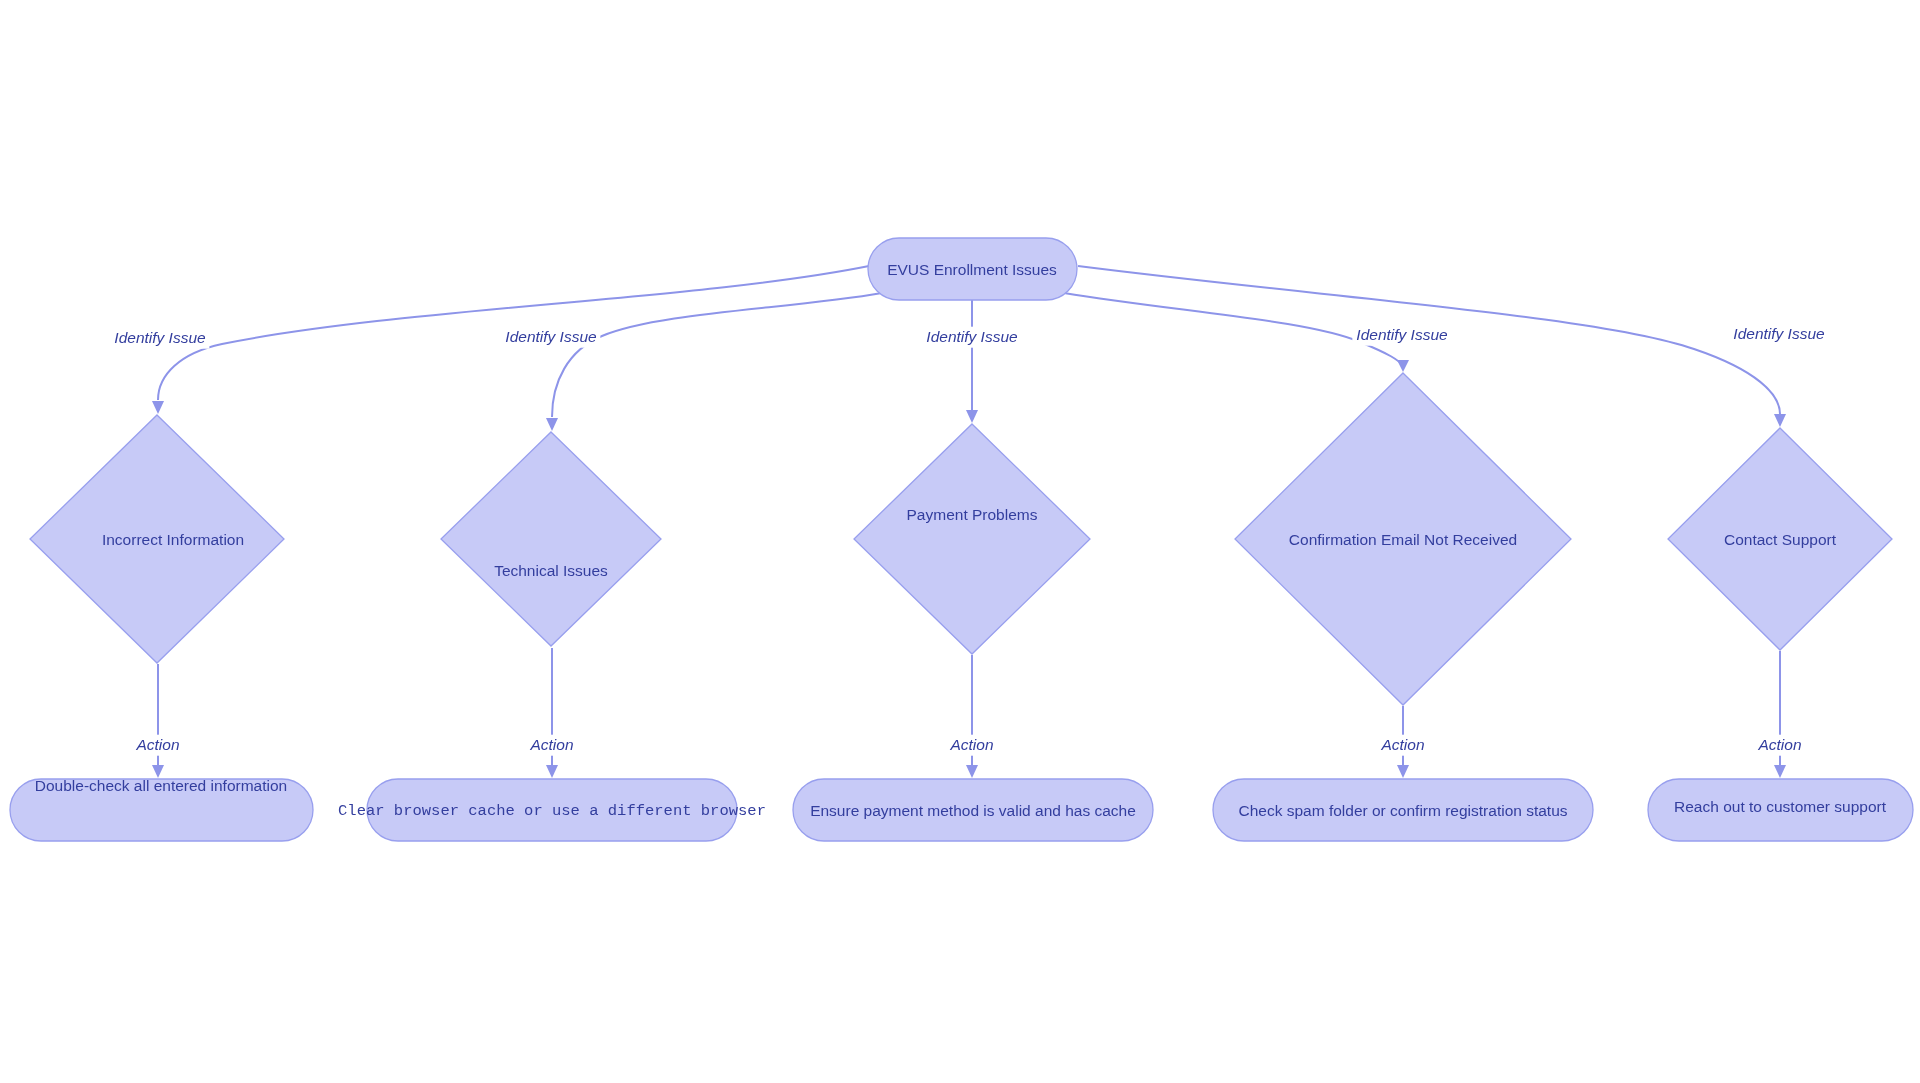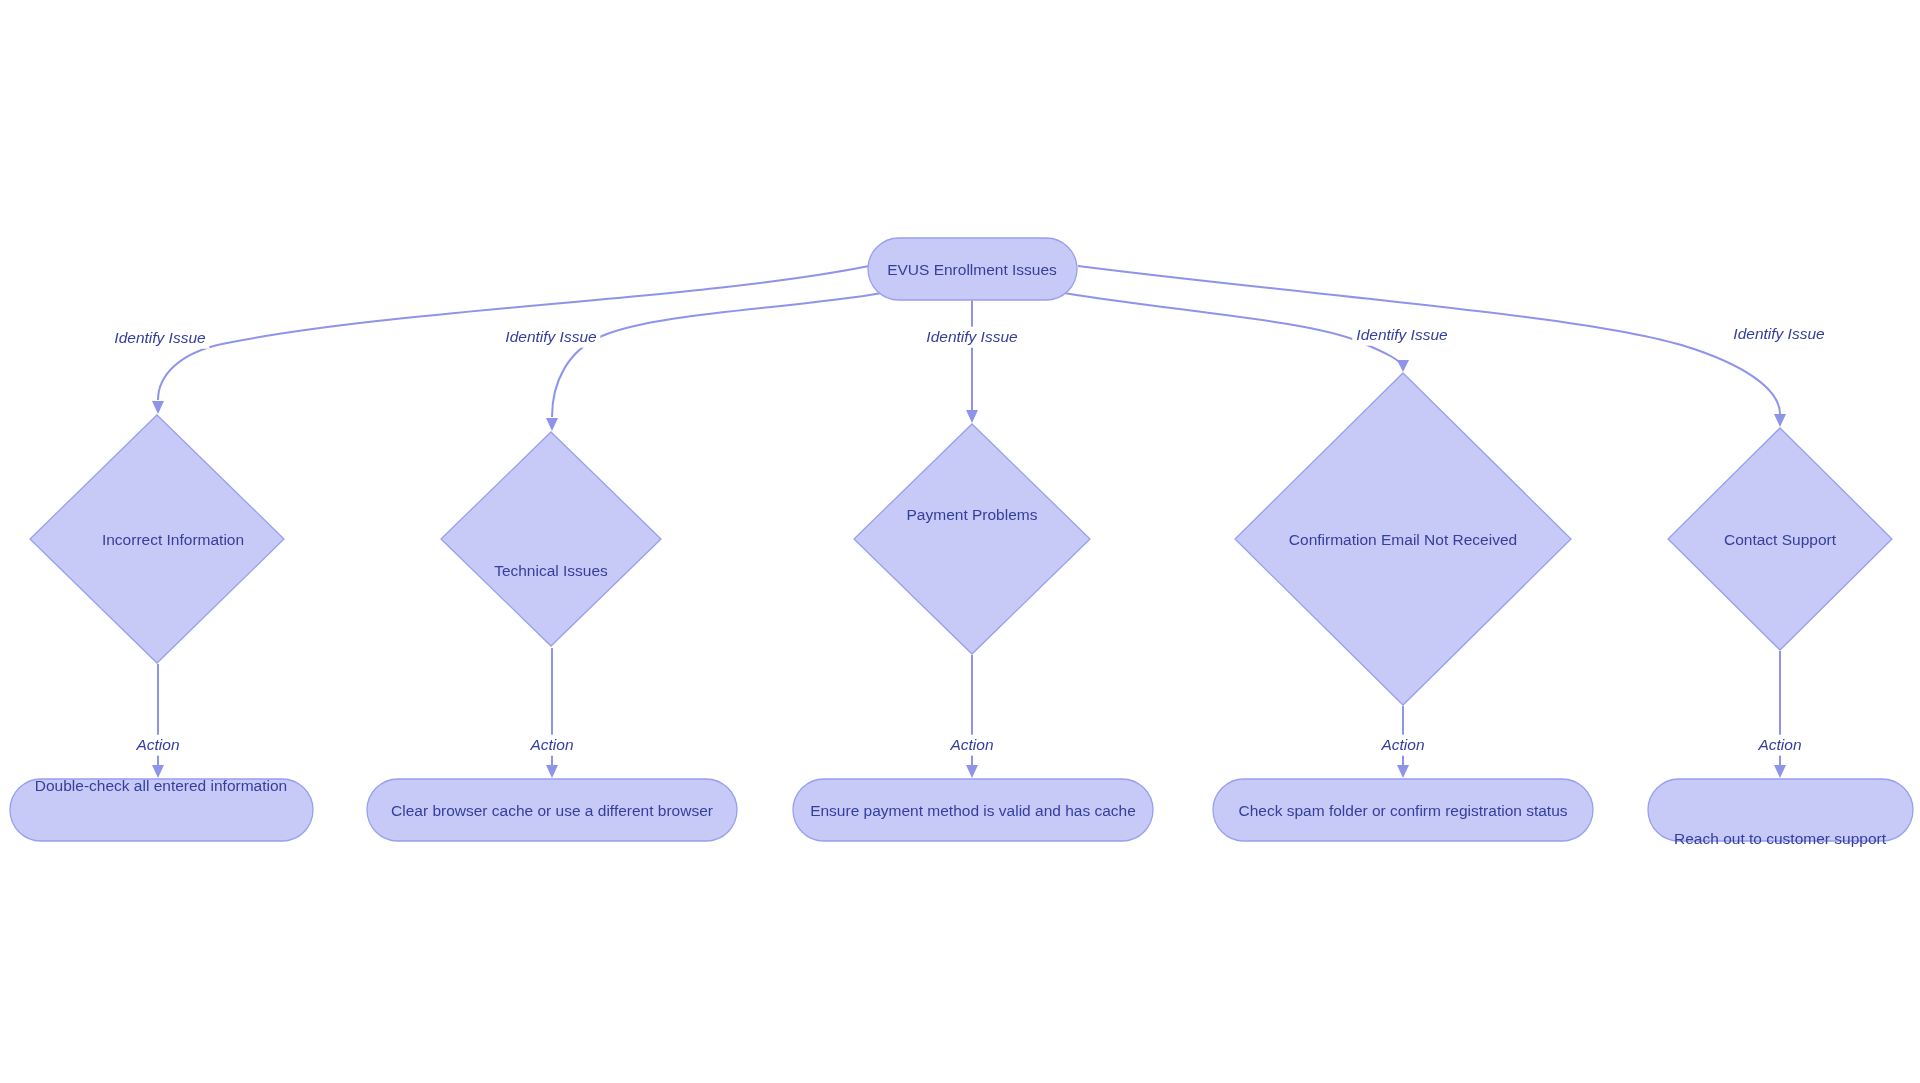--- a/index.html
+++ b/index.html
@@ -122,7 +122,7 @@
   <div class="txt edge-lbl" style="left:1780px; top:745px;">Action</div>
 
   <div class="txt" style="left:161px; top:786px;">Double-check all entered information</div>
-  <div class="txt" style="left:552px; top:811px;">Clear browser cache or use a different browser</div>
+  <div class="txt" style="left:552px; top:811px;font-family:Liberation Mono, monospace;">Clear browser cache or use a different browser</div>
   <div class="txt" style="left:973px; top:811px;">Ensure payment method is valid and has cache</div>
   <div class="txt" style="left:1403px; top:811px;">Check spam folder or confirm registration status</div>
   <div class="txt" style="left:1780px; top:839px;">Reach out to customer support</div>

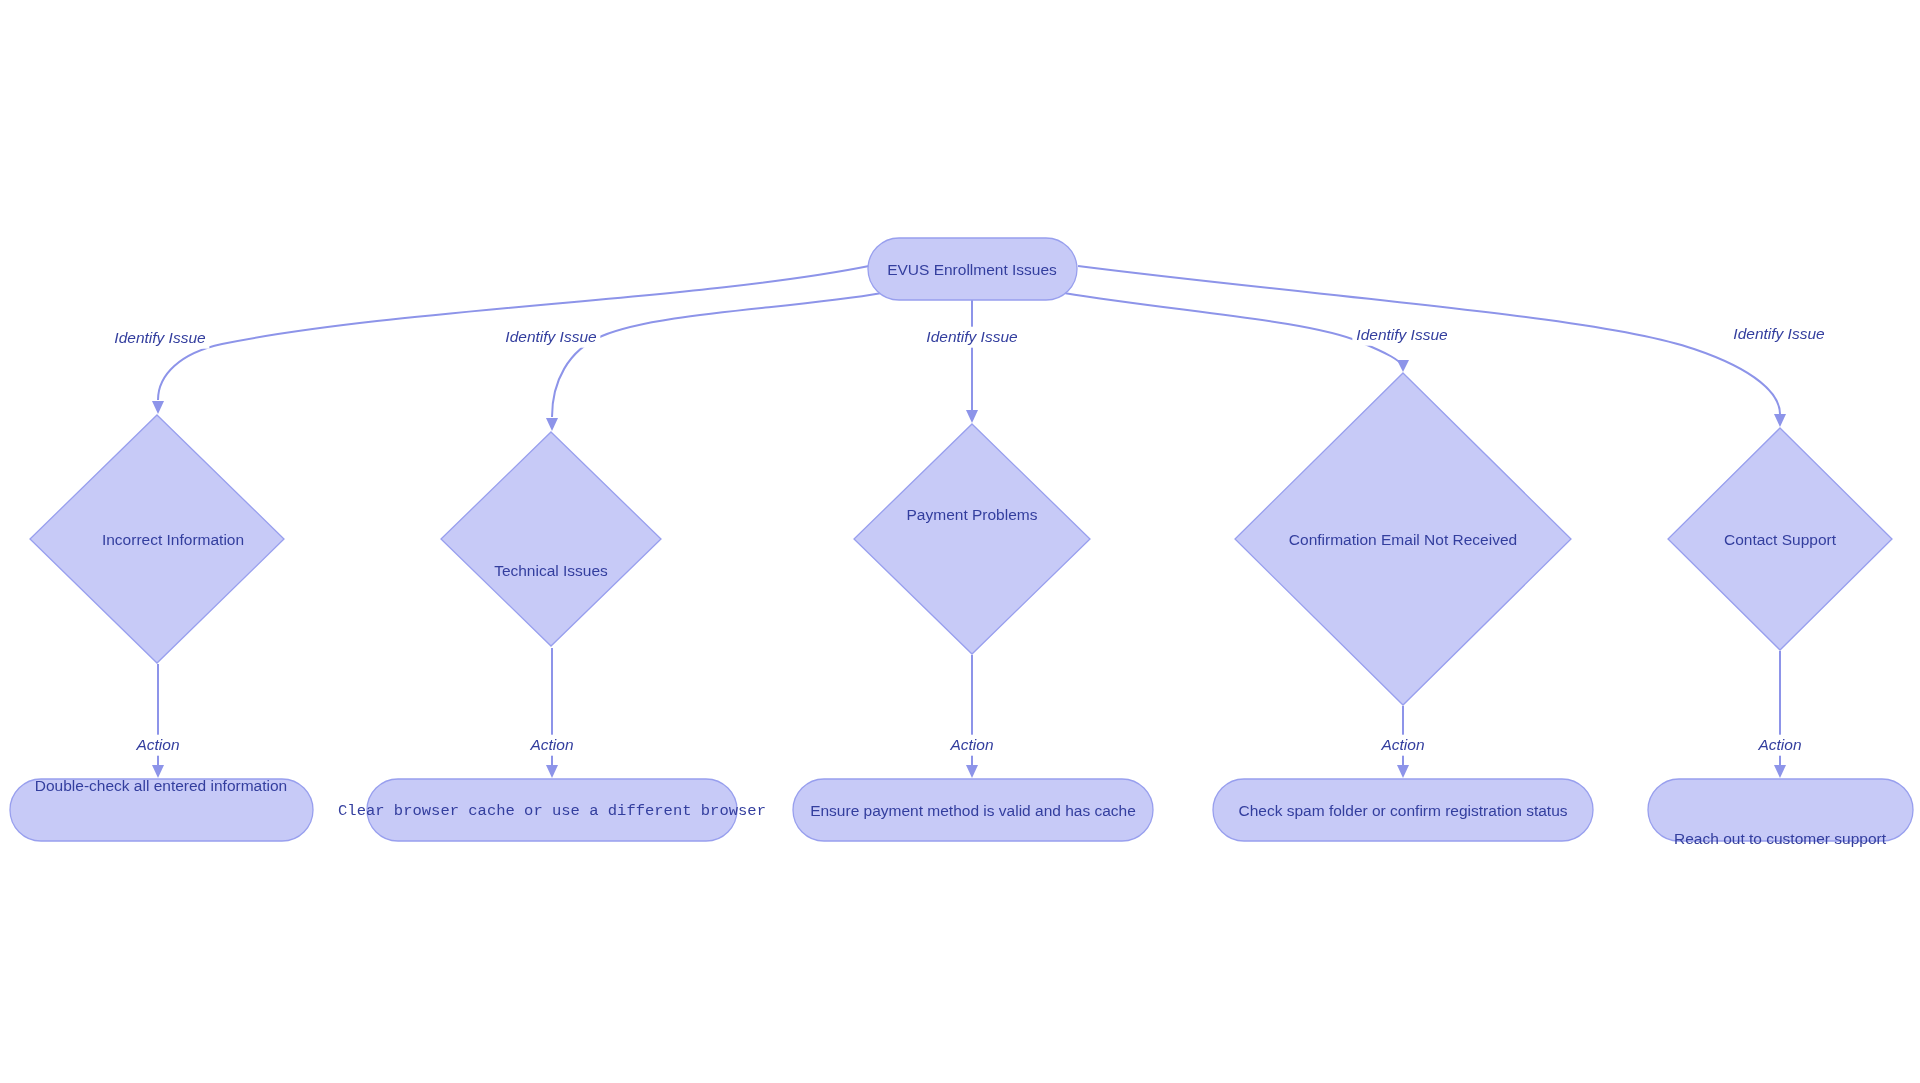--- a/index.html
+++ b/index.html
@@ -125,7 +125,7 @@
   <div class="txt" style="left:552px; top:811px;font-family:Liberation Mono, monospace;">Clear browser cache or use a different browser</div>
   <div class="txt" style="left:973px; top:811px;">Ensure payment method is valid and has cache</div>
   <div class="txt" style="left:1403px; top:811px;">Check spam folder or confirm registration status</div>
-  <div class="txt" style="left:1780px; top:839px;">Reach out to customer support</div>
+  <div class="txt" style="left:1780px; top:807px;">Reach out to customer support</div>
 
 </div>
 

